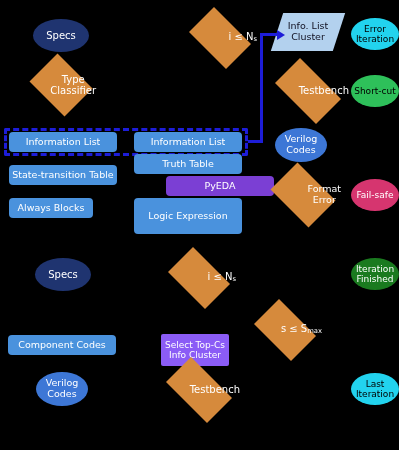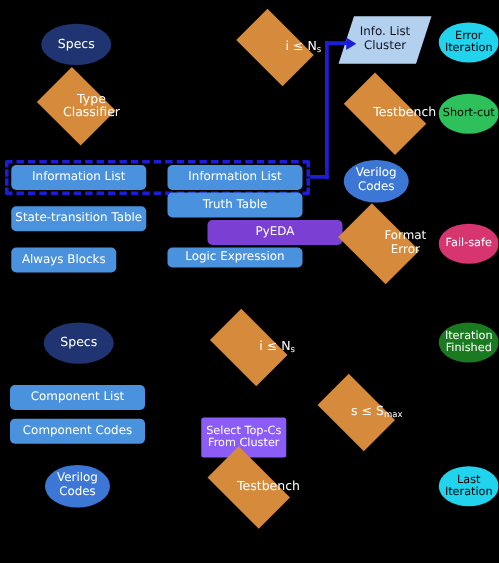--- a/index.html
+++ b/index.html
@@ -130,7 +130,7 @@
     <span>PyEDA</span>
   </div>
 
-  <div class="node rrect" style="left:134px;top:198px;width:108px;height:16px;background:#4a92dd;color:#ffffff;font-size:9.5px;">
+  <div class="node rrect" style="left:134px;top:198px;width:108px;height:36px;background:#4a92dd;color:#ffffff;font-size:9.5px;">
     <span>Logic Expression</span>
   </div>
 

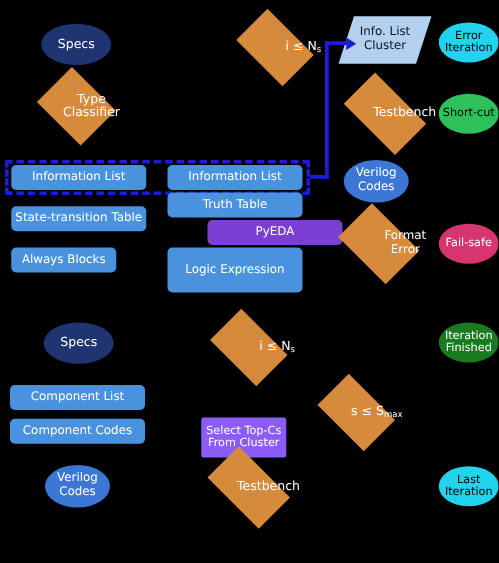--- a/index.html
+++ b/index.html
@@ -191,9 +191,6 @@
     <span>Specs</span>
   </div>
 
-  <div class="node rrect" style="left:8px;top:308px;width:108px;height:20px;background:#4a92dd;color:#ffffff;font-size:9.5px;">
-    <span>Component List</span>
-  </div>
 
   <div class="node rrect" style="left:8px;top:335px;width:108px;height:20px;background:#4a92dd;color:#ffffff;font-size:9.5px;">
     <span>Component Codes</span>

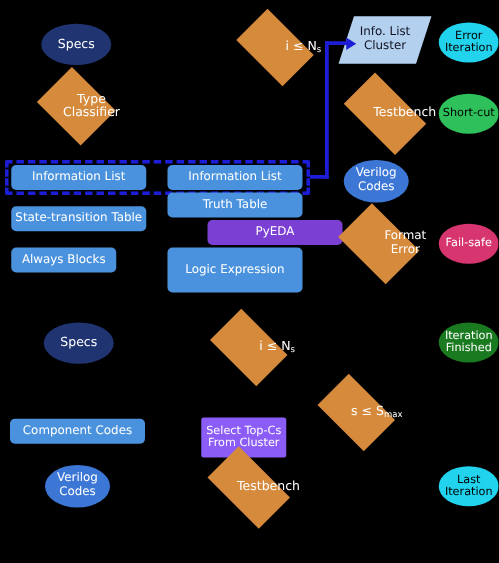--- a/index.html
+++ b/index.html
@@ -211,7 +211,7 @@
   <div class="node srect" style="left:161px;top:334px;width:68px;height:32px;background:#8b5cf6;color:#ffffff;font-size:9px;align-items:center;">
     <span>
       <span>Select Top-Cs</span><br>
-      <span>From Cluster</span>
+      <span>Info Cluster</span>
     </span>
   </div>
 

